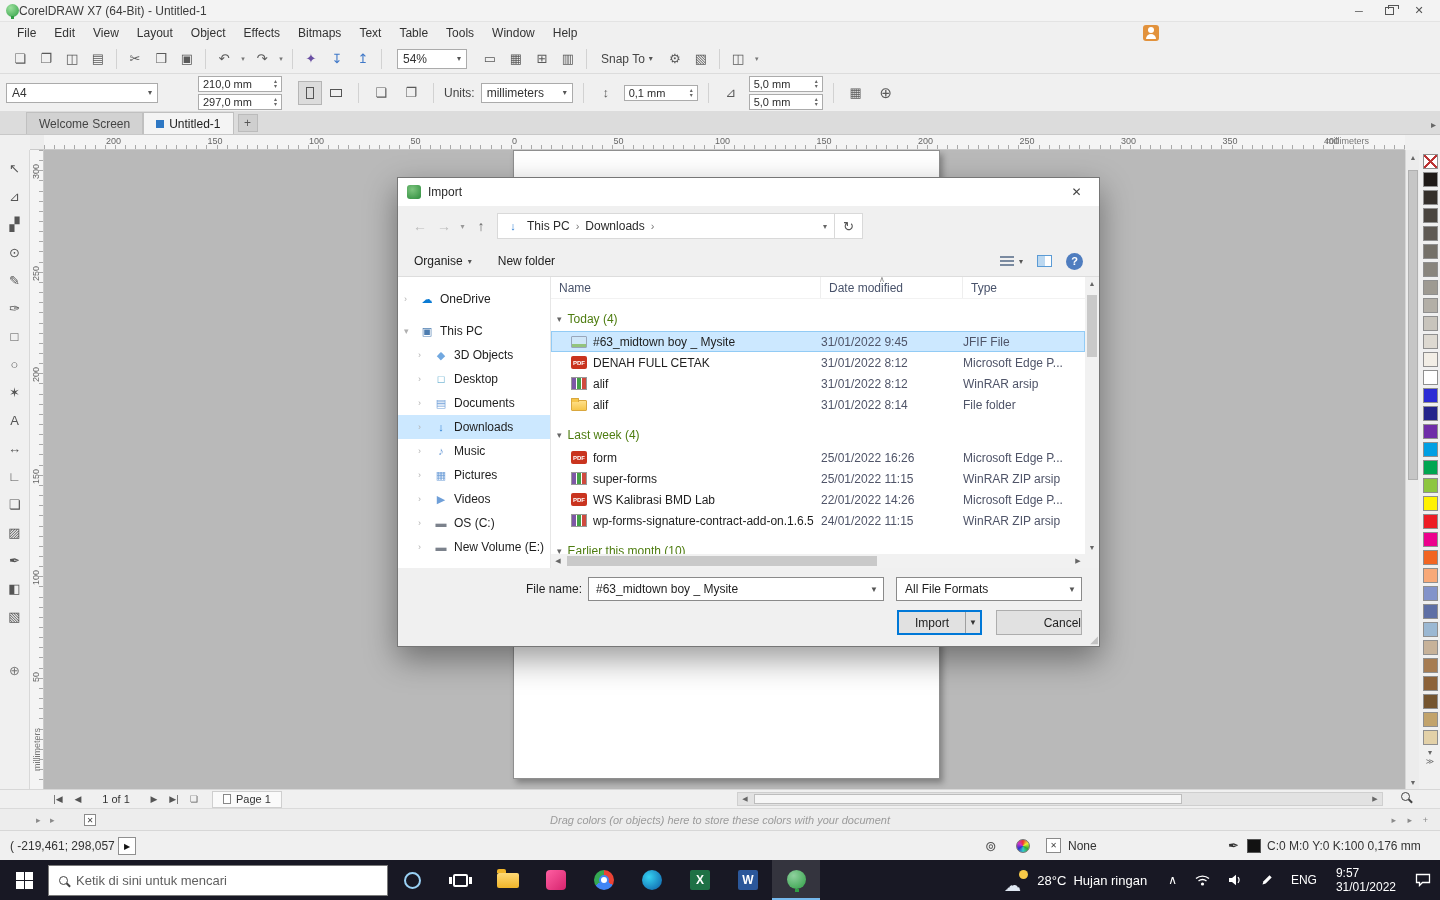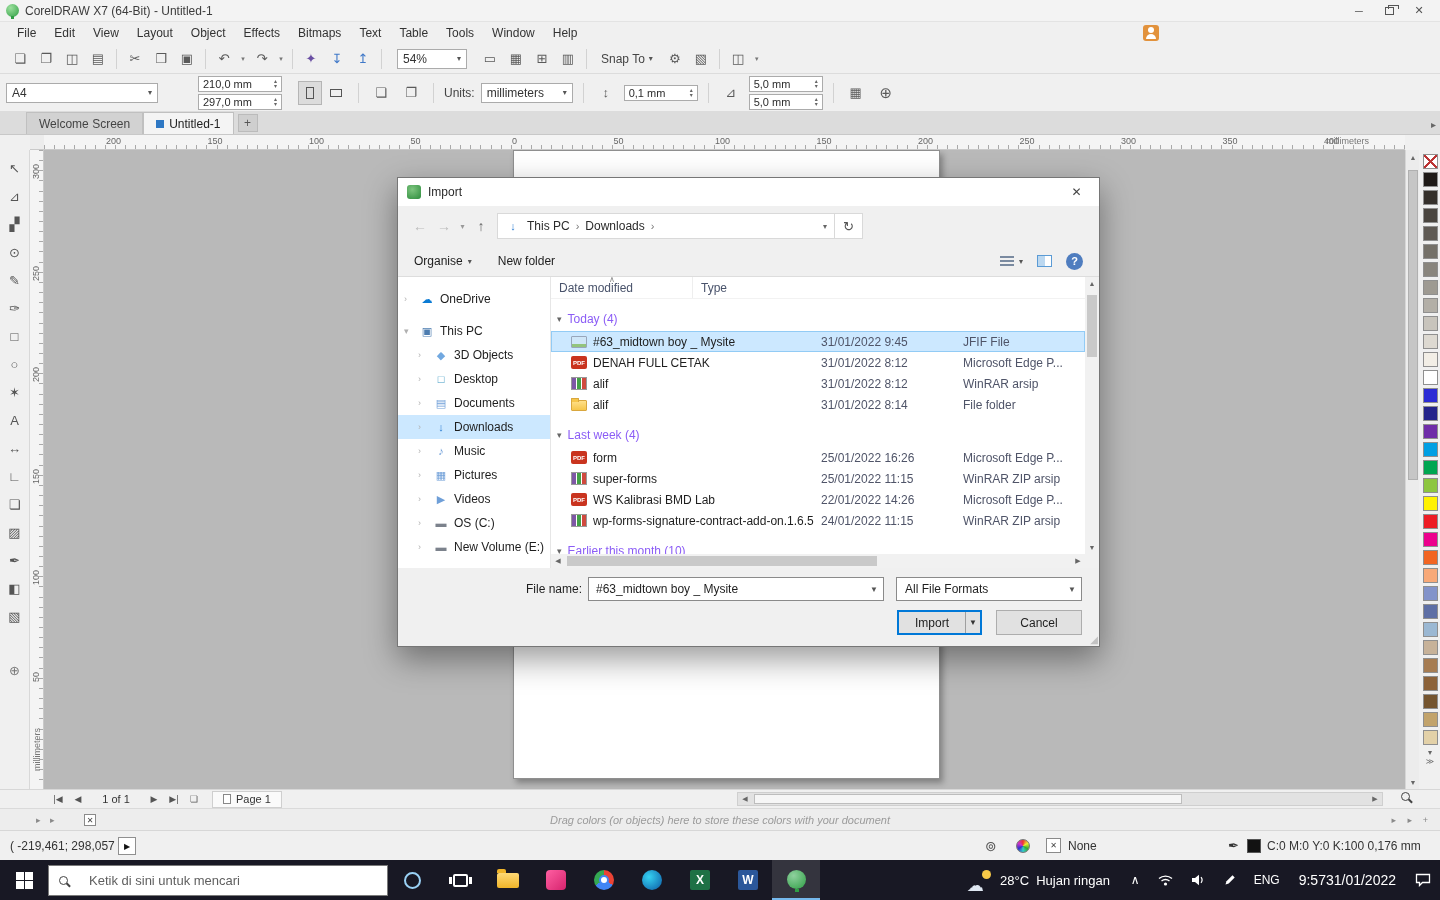--- a/index.html
+++ b/index.html
@@ -6,7 +6,7 @@
 html,body{width:1440px;height:900px}
 body{font-family:"Liberation Sans","DejaVu Sans",sans-serif;font-size:12px;color:#2b2b2b;background:#f0f0f0;position:relative;overflow:hidden}
 
-#titlebar{position:absolute;top:0;left:0;width:1440px;height:22px;background:#f3f3f3;border-bottom:1px solid #e3e3e3;display:flex;align-items:center;padding:0 6px;gap:6px;z-index:5}
+#titlebar{position:absolute;top:0;left:0;width:1440px;height:22px;background:#f3f3f3;border-bottom:1px solid #e3e3e3;display:flex;align-items:center;padding:0 6px;gap:0;z-index:5}
 .balloon{width:13px;height:13px;border-radius:50%;background:radial-gradient(circle at 35% 30%,#9be09d,#2f9e44);position:relative;flex:0 0 13px}
 .balloon::after{content:"";position:absolute;bottom:-2px;left:5px;width:3px;height:3px;background:#2f9e44}
 #titlebar .t{color:#3c3c3c}

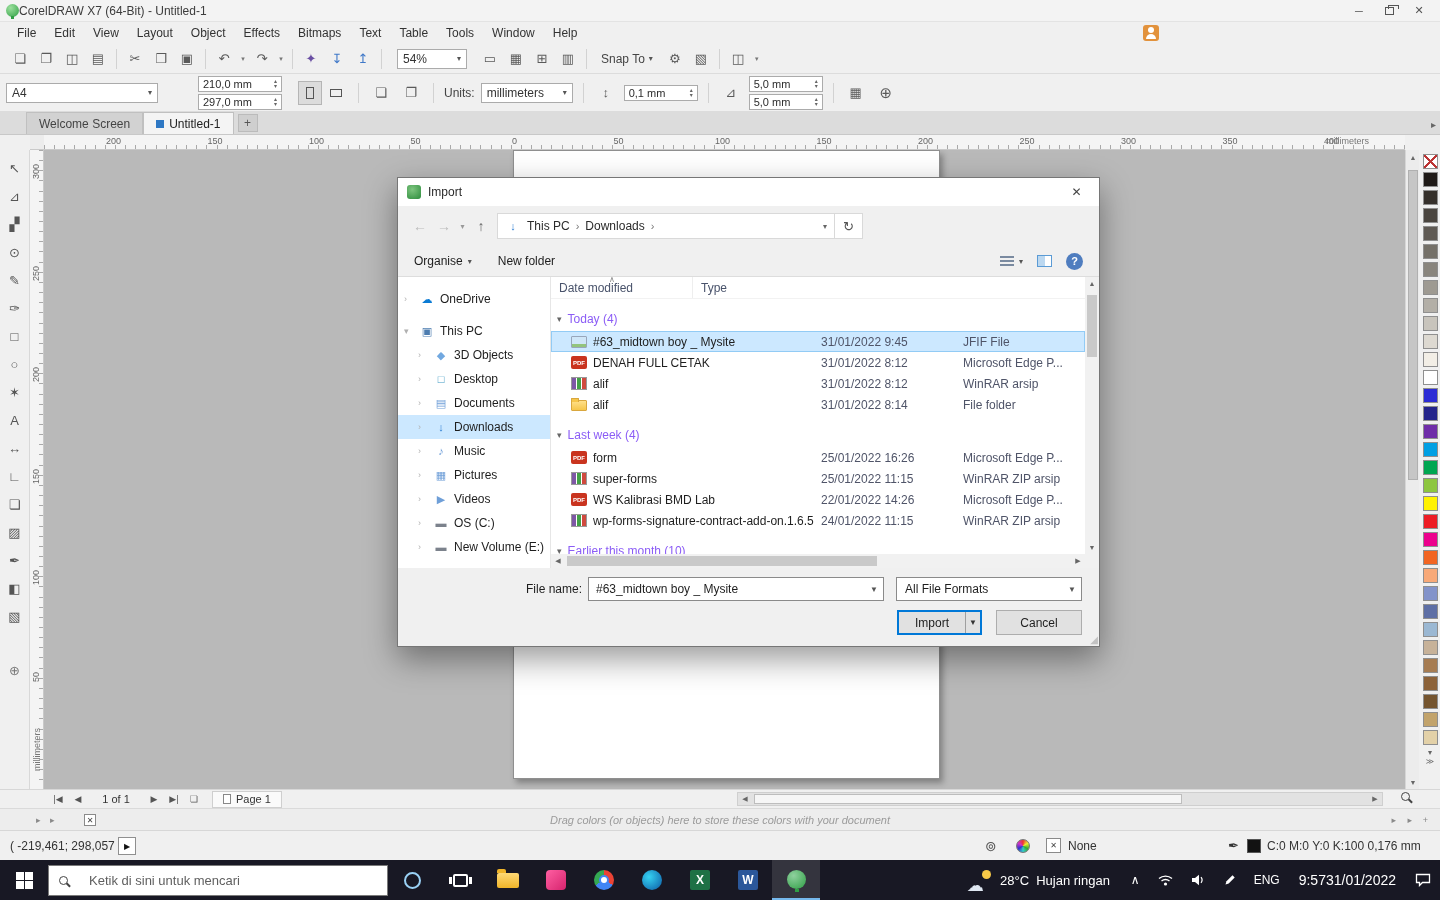--- a/index.html
+++ b/index.html
@@ -664,6 +664,9 @@
     <span id="side-down">▼</span>
     <div id="dlg-list">
       <div id="list-head">
+        <span class="hc name">
+            <span>Name</span>
+          </span>
         <span class="hc date">
             <span class="sort-chev">∧</span>
             <span>Date modified</span>

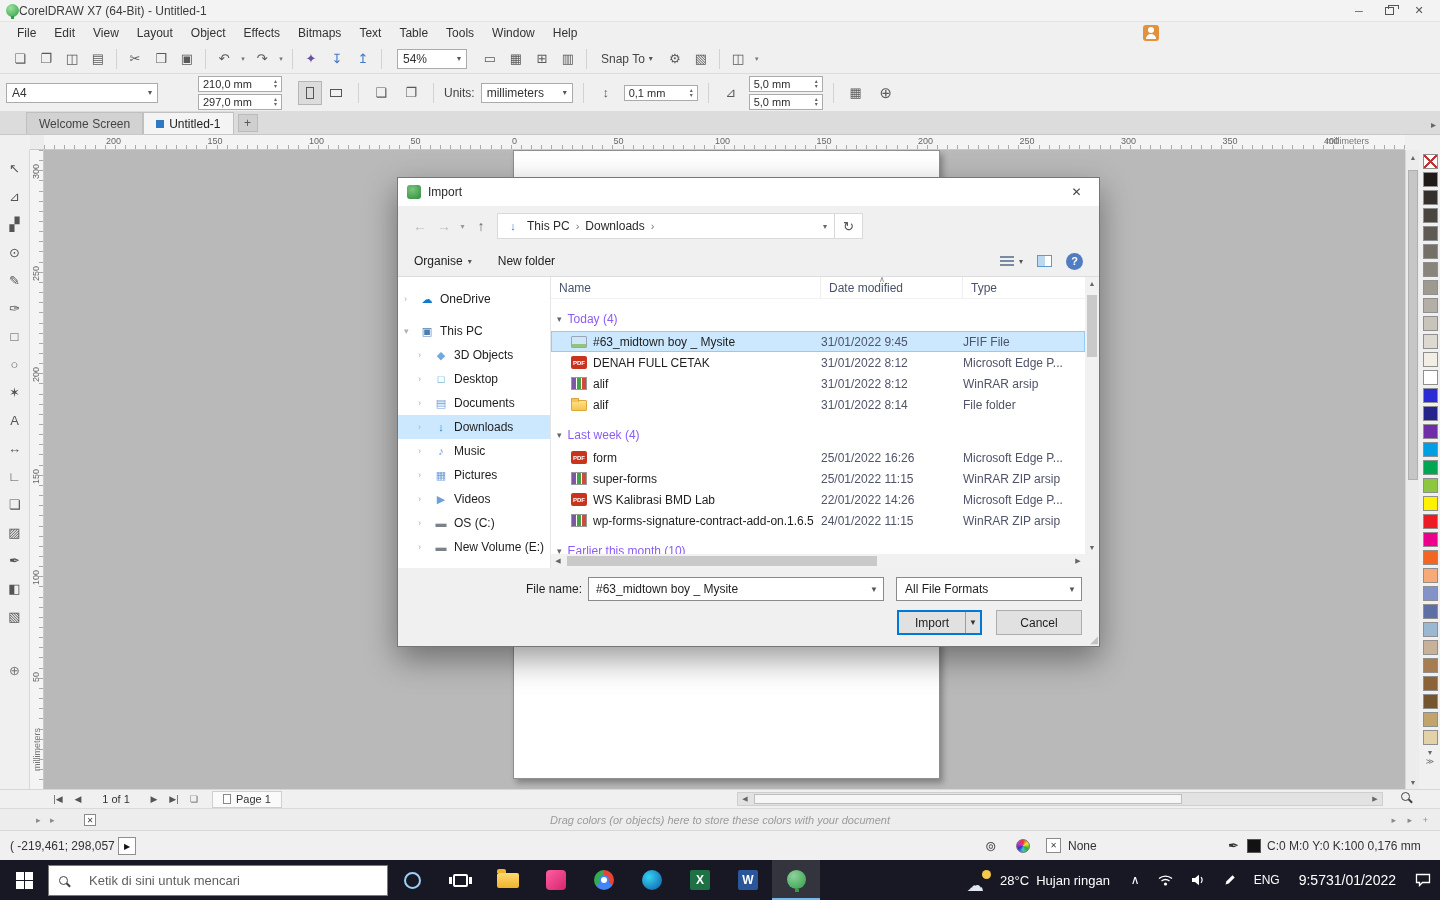--- a/index.html
+++ b/index.html
@@ -174,7 +174,7 @@
 #dlg-rows{position:absolute;top:22px;left:0;right:14px;bottom:14px;overflow:hidden}
 .grp{display:flex;align-items:center;height:24px;margin-top:8px;padding-left:6px;gap:6px}
 .grp-chev{font-size:9px;color:#666}
-.grp-label{color:#8b5cf6}
+.grp-label{color:#4d7c0f}
 .frow{display:flex;align-items:center;height:21px;padding-left:20px}
 .frow.sel{background:#cce8ff;box-shadow:inset 0 0 0 1px #92cbf5}
 .fi{width:16px;margin-right:6px;display:flex;align-items:center;justify-content:center;flex:0 0 16px}

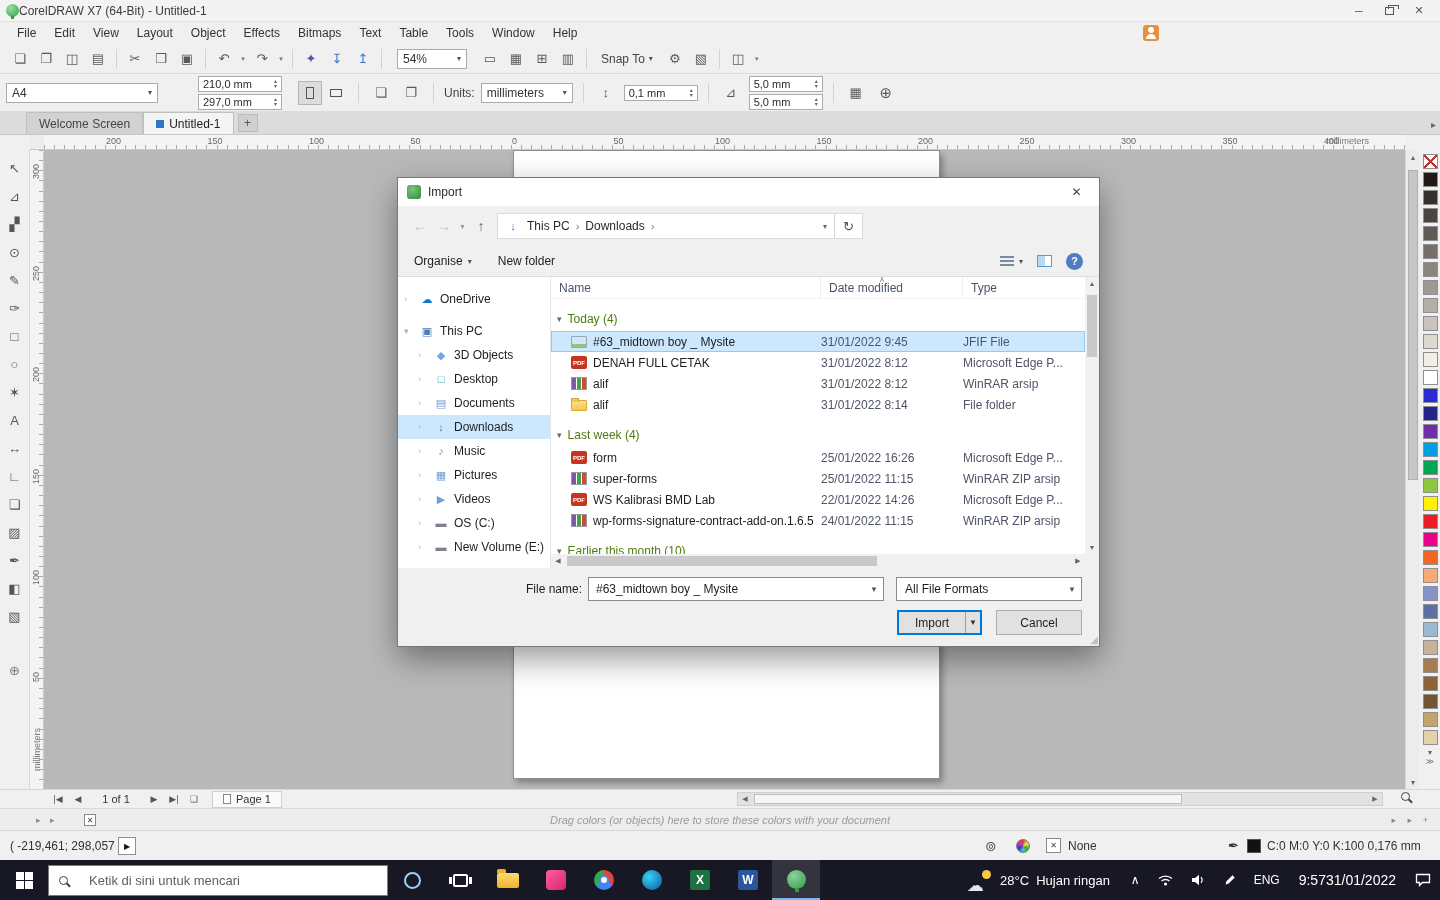--- a/index.html
+++ b/index.html
@@ -202,7 +202,7 @@
 #btn-import{position:absolute;left:499px;top:42px;width:85px;height:25px;background:#e1e1e1;border:2px solid #0078d7;display:flex;align-items:center}
 #btn-import .lbl{flex:1;text-align:center;color:#1e1e1e}
 #btn-import .split{width:15px;height:100%;border-left:1px solid #9f9f9f;display:flex;align-items:center;justify-content:center;font-size:8px;color:#333}
-#btn-cancel{position:absolute;left:598px;top:42px;width:86px;height:25px;background:#e1e1e1;border:1px solid #adadad;display:flex;align-items:center;justify-content:center;color:#1e1e1e}
+#btn-cancel{position:absolute;left:598px;top:42px;width:86px;height:25px;background:#e1e1e1;border:1px solid #adadad;display:flex;align-items:center;justify-content:flex-end;color:#1e1e1e}
 #dlg-grip{position:absolute;right:1px;bottom:1px;color:#c2c2c2;font-size:10px}
 </style>
 </head>

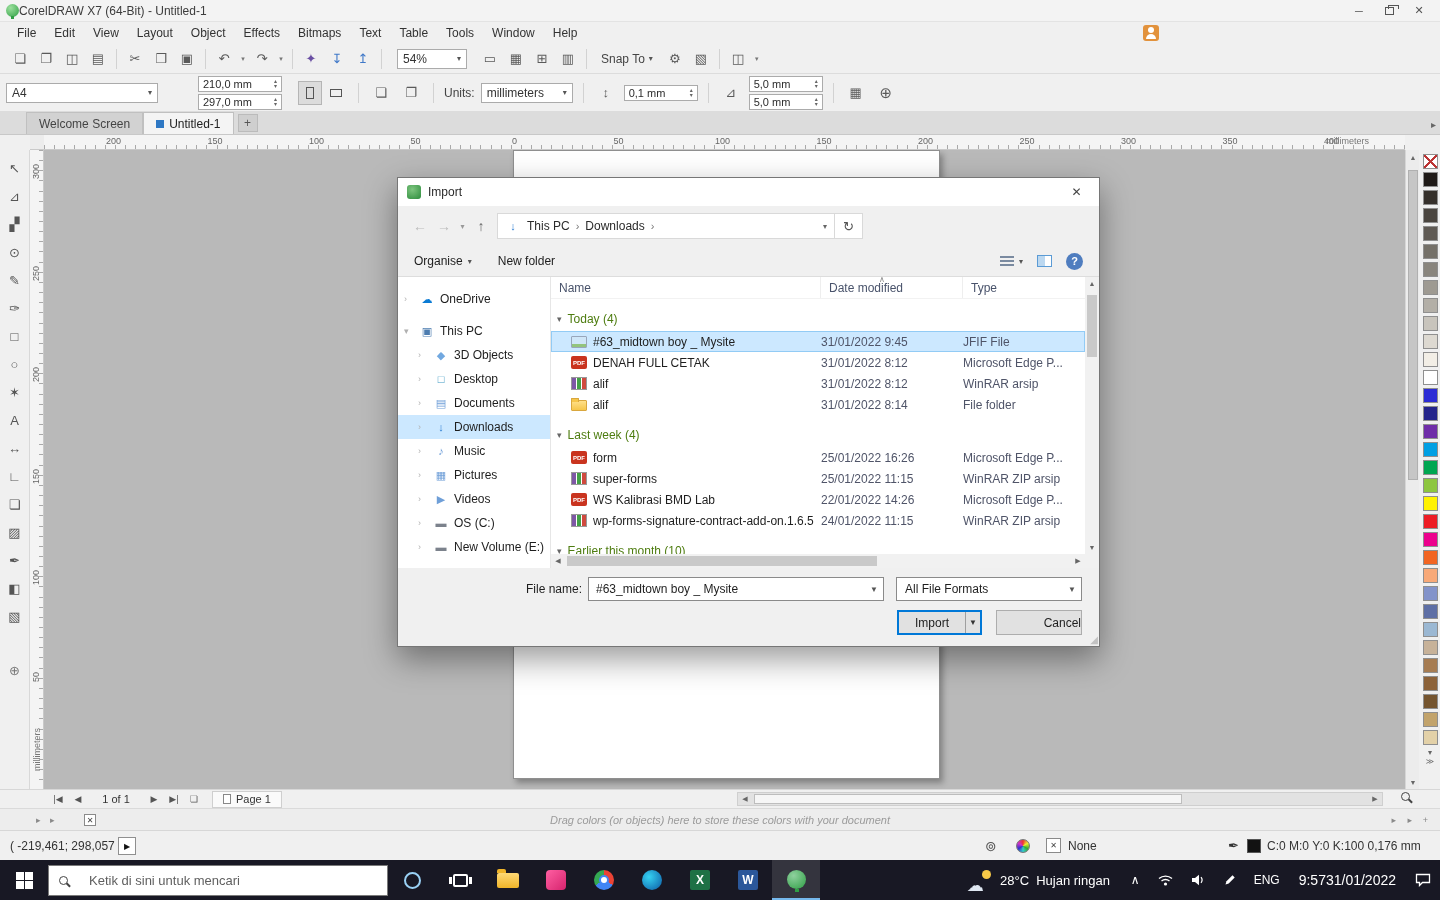--- a/index.html
+++ b/index.html
@@ -103,7 +103,7 @@
 .tb-btn.active{background:rgba(255,255,255,.12);border-bottom:2px solid #76b9ed}
 .win-logo{display:grid;grid-template-columns:8px 8px;grid-template-rows:8px 8px;gap:1px}
 .win-logo i{background:#fff}
-#tb-search{width:340px;height:31px;background:#fff;border:1px solid #7a7a7a;display:flex;align-items:center;gap:21px;padding:0 10px;flex:0 0 340px}
+#tb-search{width:340px;height:31px;background:#fff;border:1px solid #7a7a7a;display:flex;align-items:center;gap:8px;padding:0 10px;flex:0 0 340px}
 #tb-search input{border:0;outline:0;flex:1;font-family:inherit;font-size:13px;color:#333;background:transparent}
 #tb-search input::placeholder{color:#5f5f5f}
 .mag{width:9px;height:9px;border:1.6px solid #777;border-radius:50%;position:relative;display:inline-block;flex:0 0 9px}

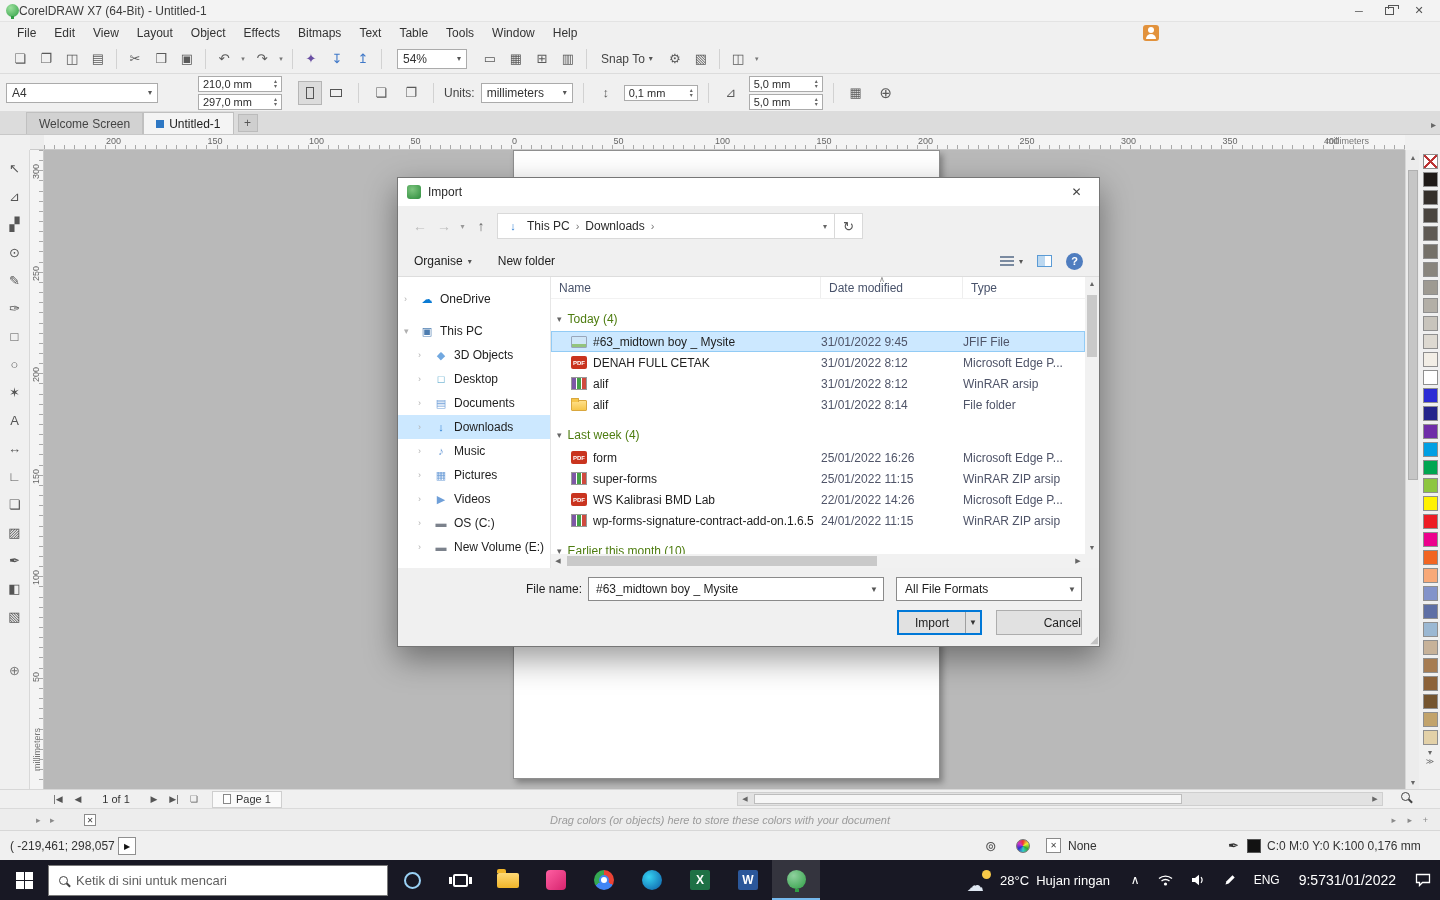--- a/index.html
+++ b/index.html
@@ -130,7 +130,7 @@
 .wicon .sun{position:absolute;top:1px;right:2px;width:9px;height:9px;border-radius:50%;background:#f7c948}
 .wicon .cloudglyph{position:absolute;bottom:-3px;left:0;font-size:17px;color:#dfe7f2;line-height:1}
 .tray{padding:0 9px;display:flex;align-items:center;height:40px;font-size:12px}
-#clock{display:flex;flex-direction:row;align-items:flex-start;justify-content:center;font-size:14px;line-height:14px;padding:0 10px}
+#clock{display:flex;flex-direction:column;align-items:flex-start;justify-content:center;font-size:12px;line-height:14px;padding:0 10px}
 
 #dlg{position:absolute;left:397px;top:177px;width:703px;height:470px;background:#f0f0f0;border:1px solid #767676;box-shadow:0 12px 30px rgba(0,0,0,.4);z-index:40}
 #dlg-title{position:absolute;top:0;left:0;right:0;height:28px;background:#fff;display:flex;align-items:center;padding-left:9px;gap:7px}

